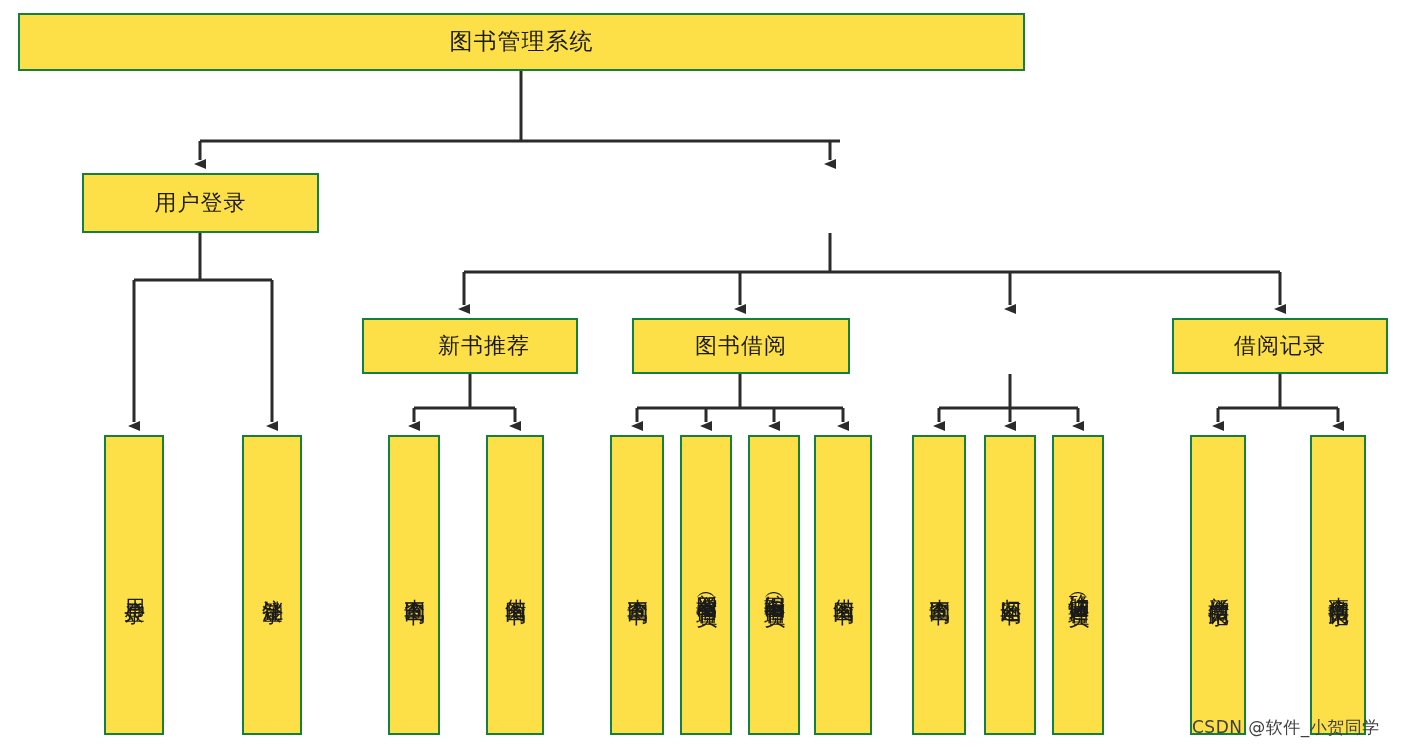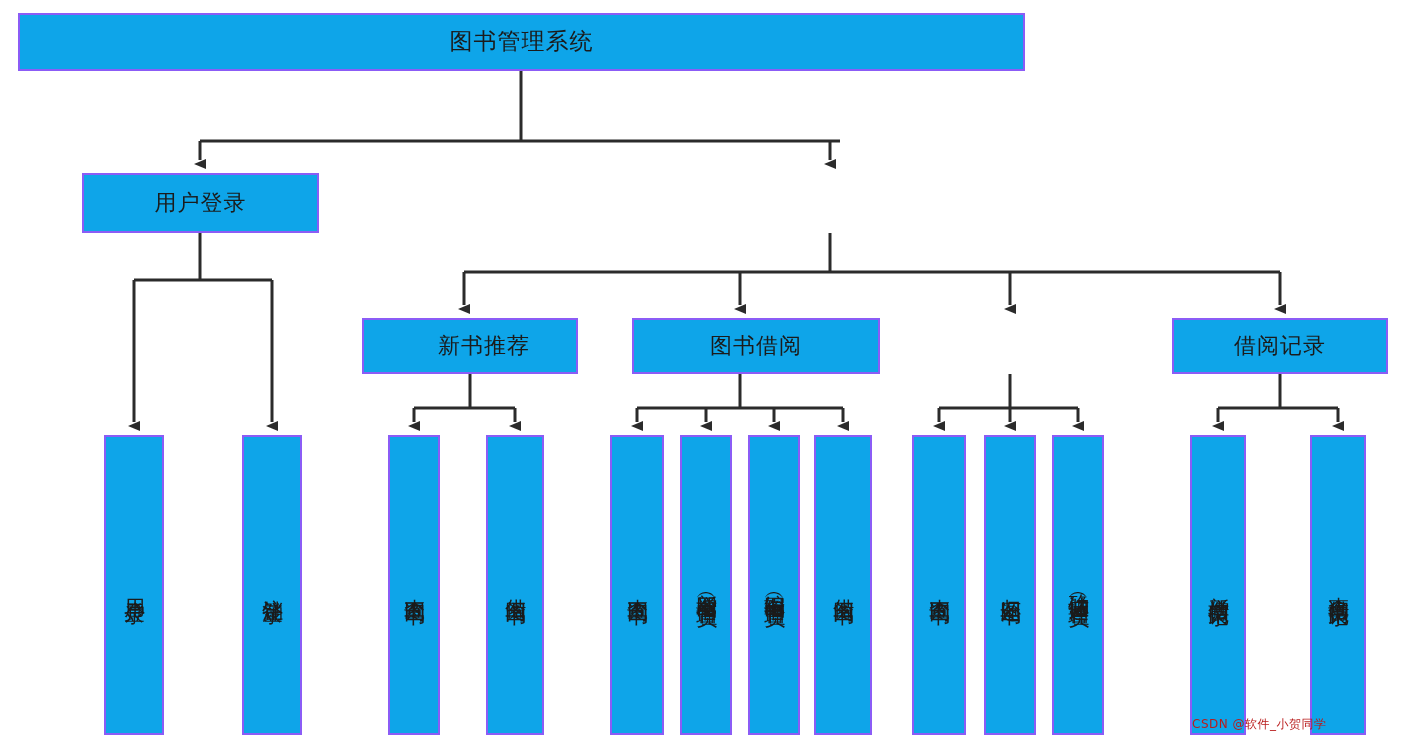--- a/index.html
+++ b/index.html
@@ -26,8 +26,8 @@
   .node {
     position: absolute;
     box-sizing: border-box;
-    background: #0ea5e9;
-    border: 2px solid #8b5cf6;
+    background: #fde047;
+    border: 2px solid #15803d;
     display: flex;
     align-items: center;
     justify-content: center;

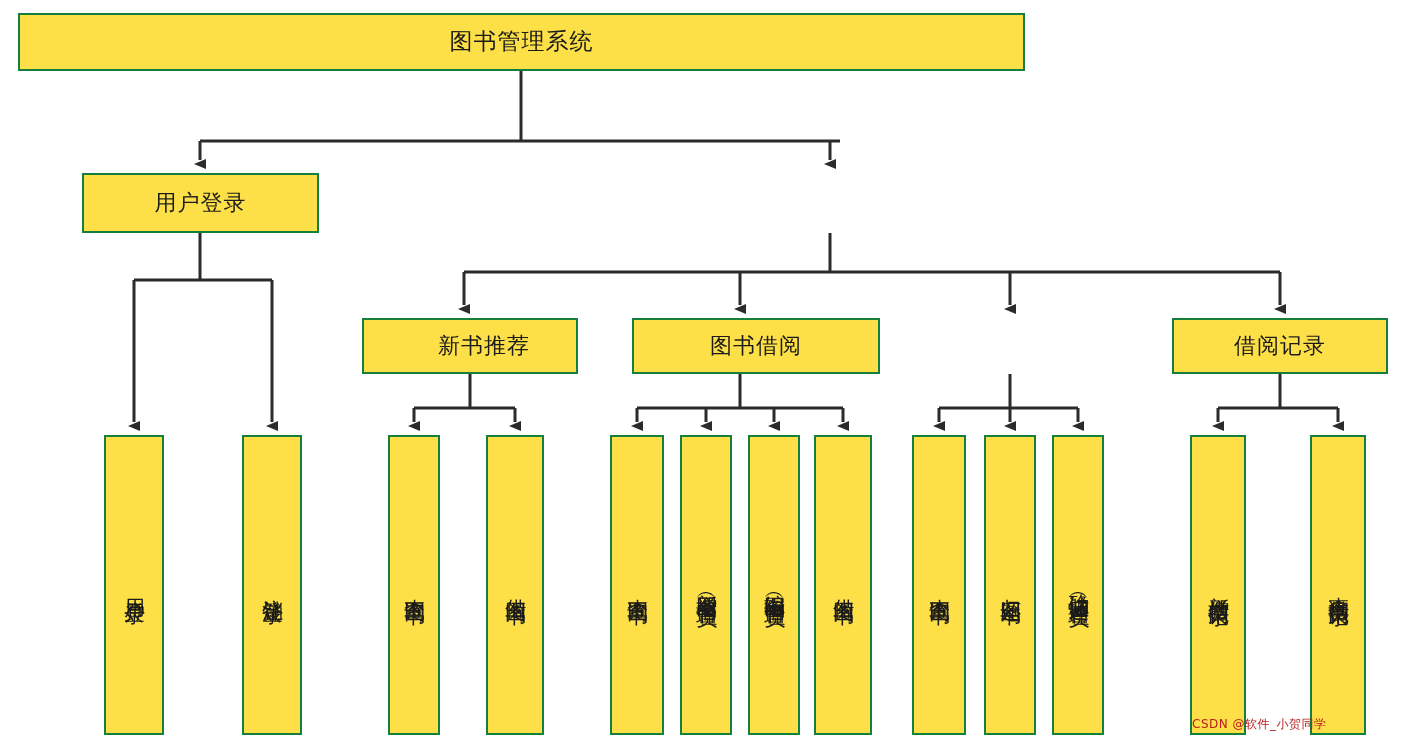--- a/index.html
+++ b/index.html
@@ -124,7 +124,7 @@
   <div class="node horiz" style="left: 82px; top: 173px; width: 237px; height: 60px;">用户登录</div>
 
   <div class="node horiz" style="left: 362px; top: 318px; width: 216px; height: 56px; padding-left: 28px;">新书推荐</div>
-  <div class="node horiz" style="left: 632px; top: 318px; width: 248px; height: 56px;">图书借阅</div>
+  <div class="node horiz" style="left: 632px; top: 318px; width: 218px; height: 56px;">图书借阅</div>
   <div class="node horiz" style="left: 1172px; top: 318px; width: 216px; height: 56px;">借阅记录</div>
 
   <div class="node leaf" style="left: 104px; top: 435px; width: 60px; height: 300px;">

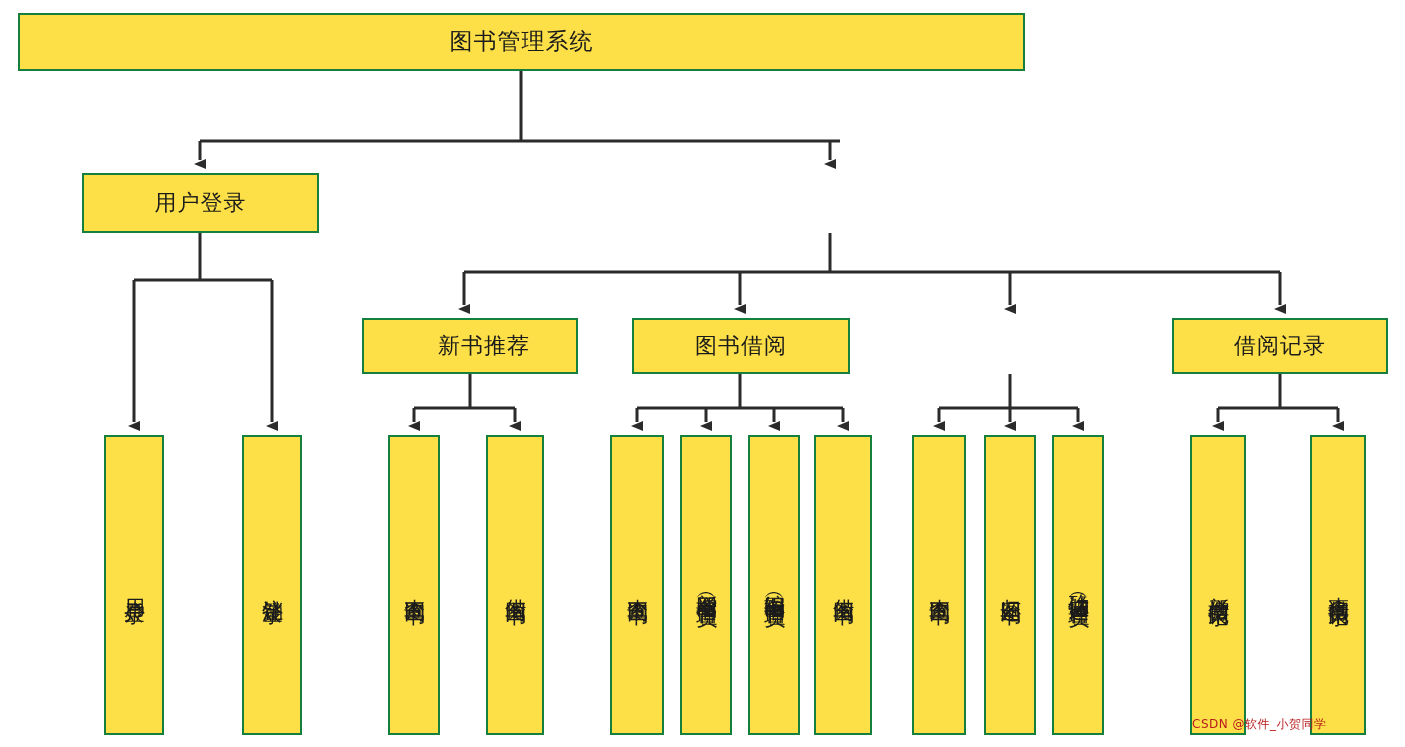--- a/index.html
+++ b/index.html
@@ -57,8 +57,8 @@
   }
   .watermark {
     position: absolute;
-    font-size: 12px;
-    color: #b91c1c;
+    font-size: 17px;
+    color: #404040;
     white-space: nowrap;
     letter-spacing: 0.5px;
     font-family: "DejaVu Sans", "Liberation Sans", sans-serif;

